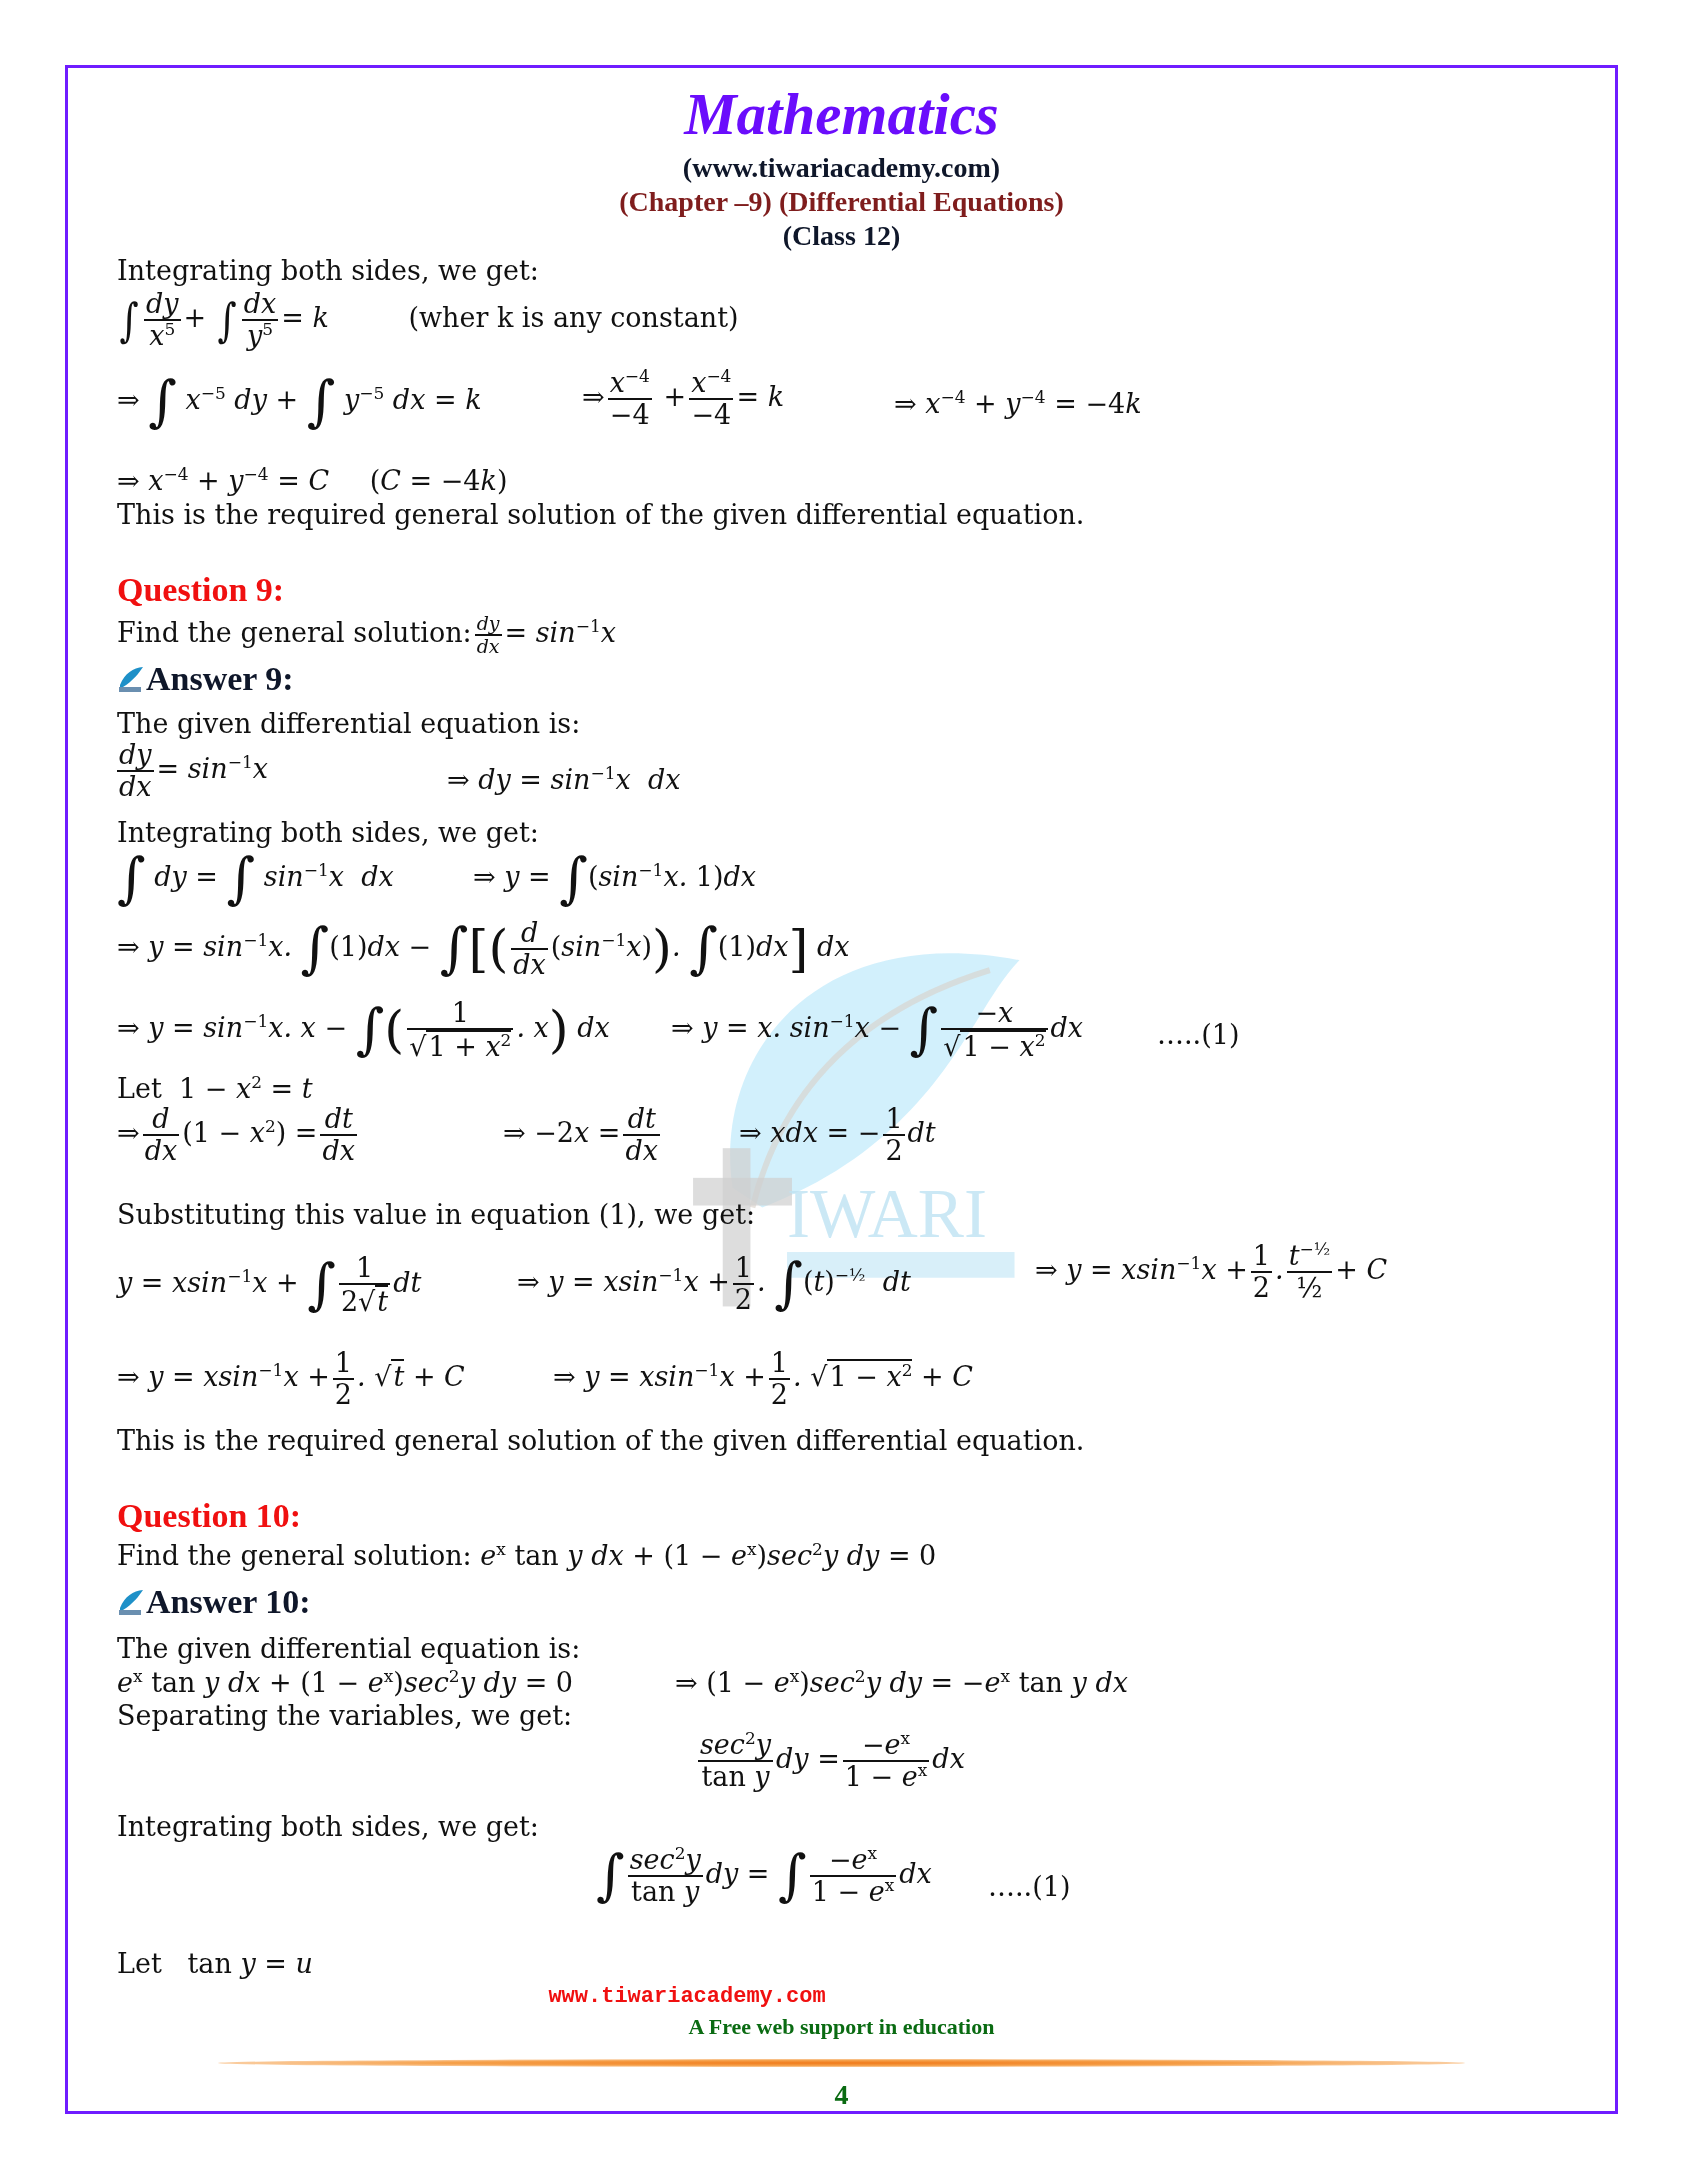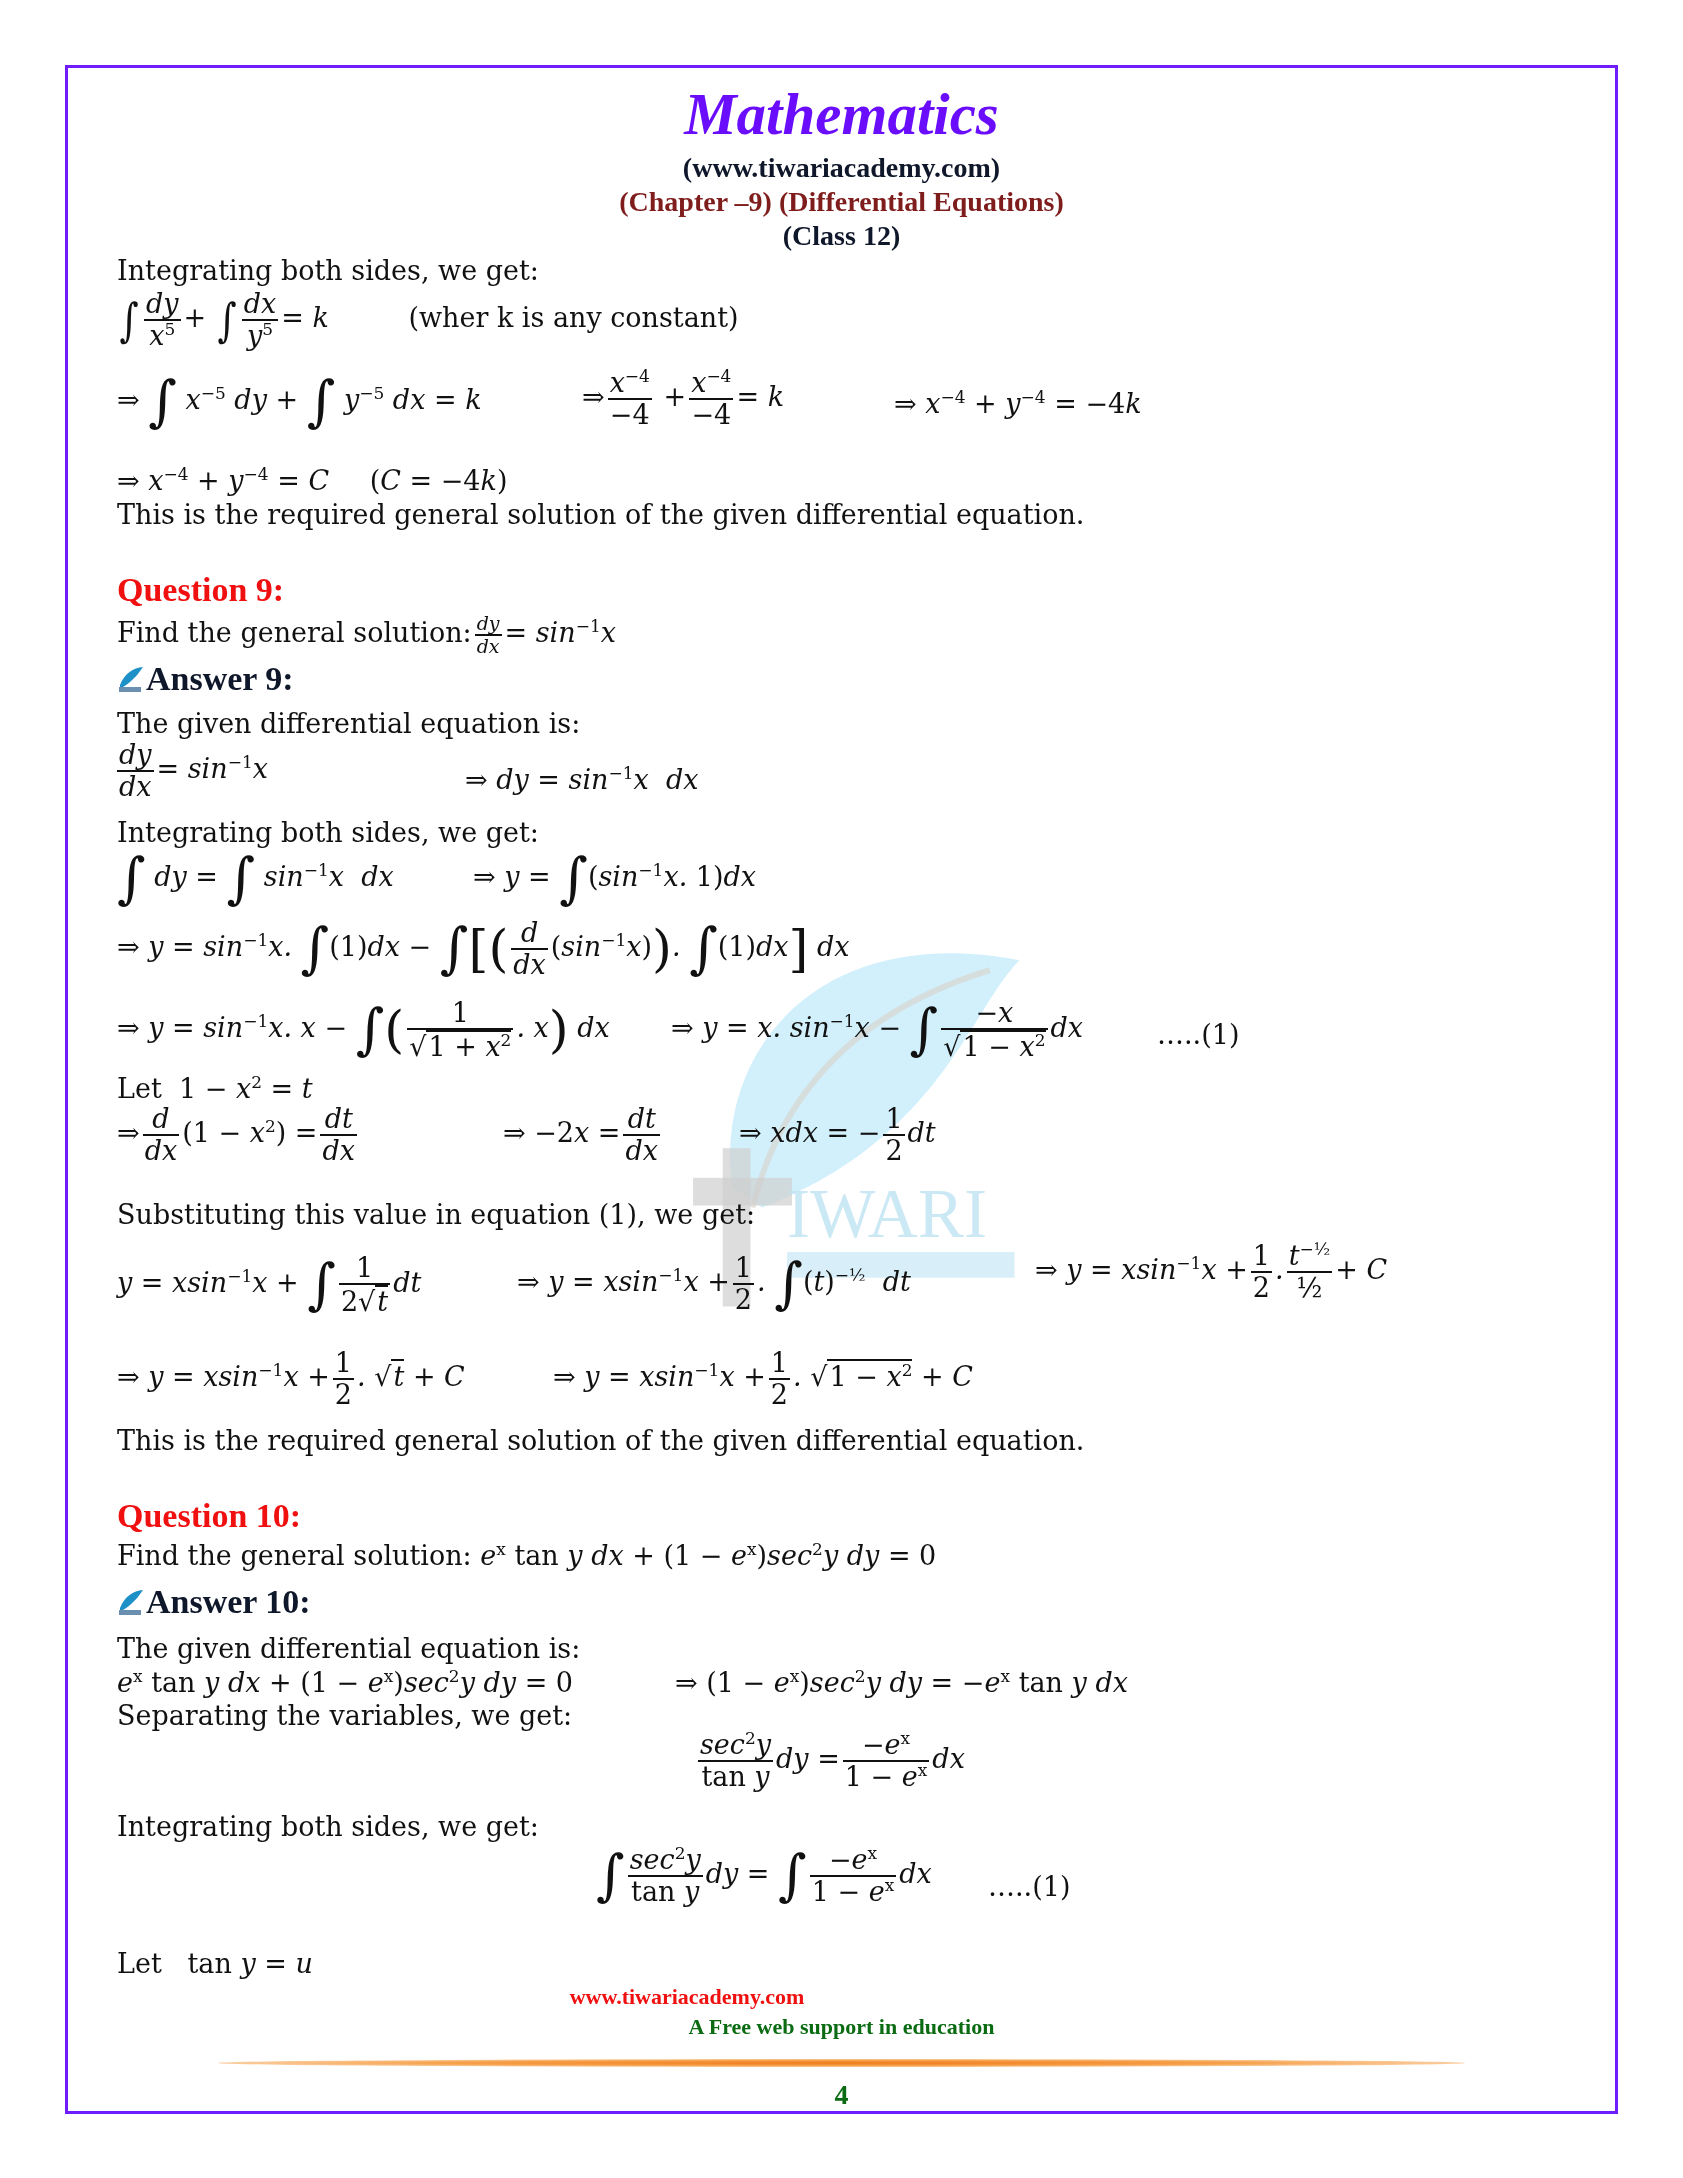--- a/index.html
+++ b/index.html
@@ -98,7 +98,7 @@
   <div class="ln" style="top:485px">
     <span class="frac m" style="margin-left:0"><span class="num">dy</span><span>dx</span></span><span class="m">= sin<span class="sup up">−1</span>x</span>
   </div>
-  <div class="ln m" style="left:348px; top:509px">
+  <div class="ln m" style="left:330px; top:509px">
     <span class="up">⇒</span> dy = sin<span class="sup up">−1</span>x&nbsp; dx
   </div>
   <div class="ln" style="top:562px">Integrating both sides, we get:</div>

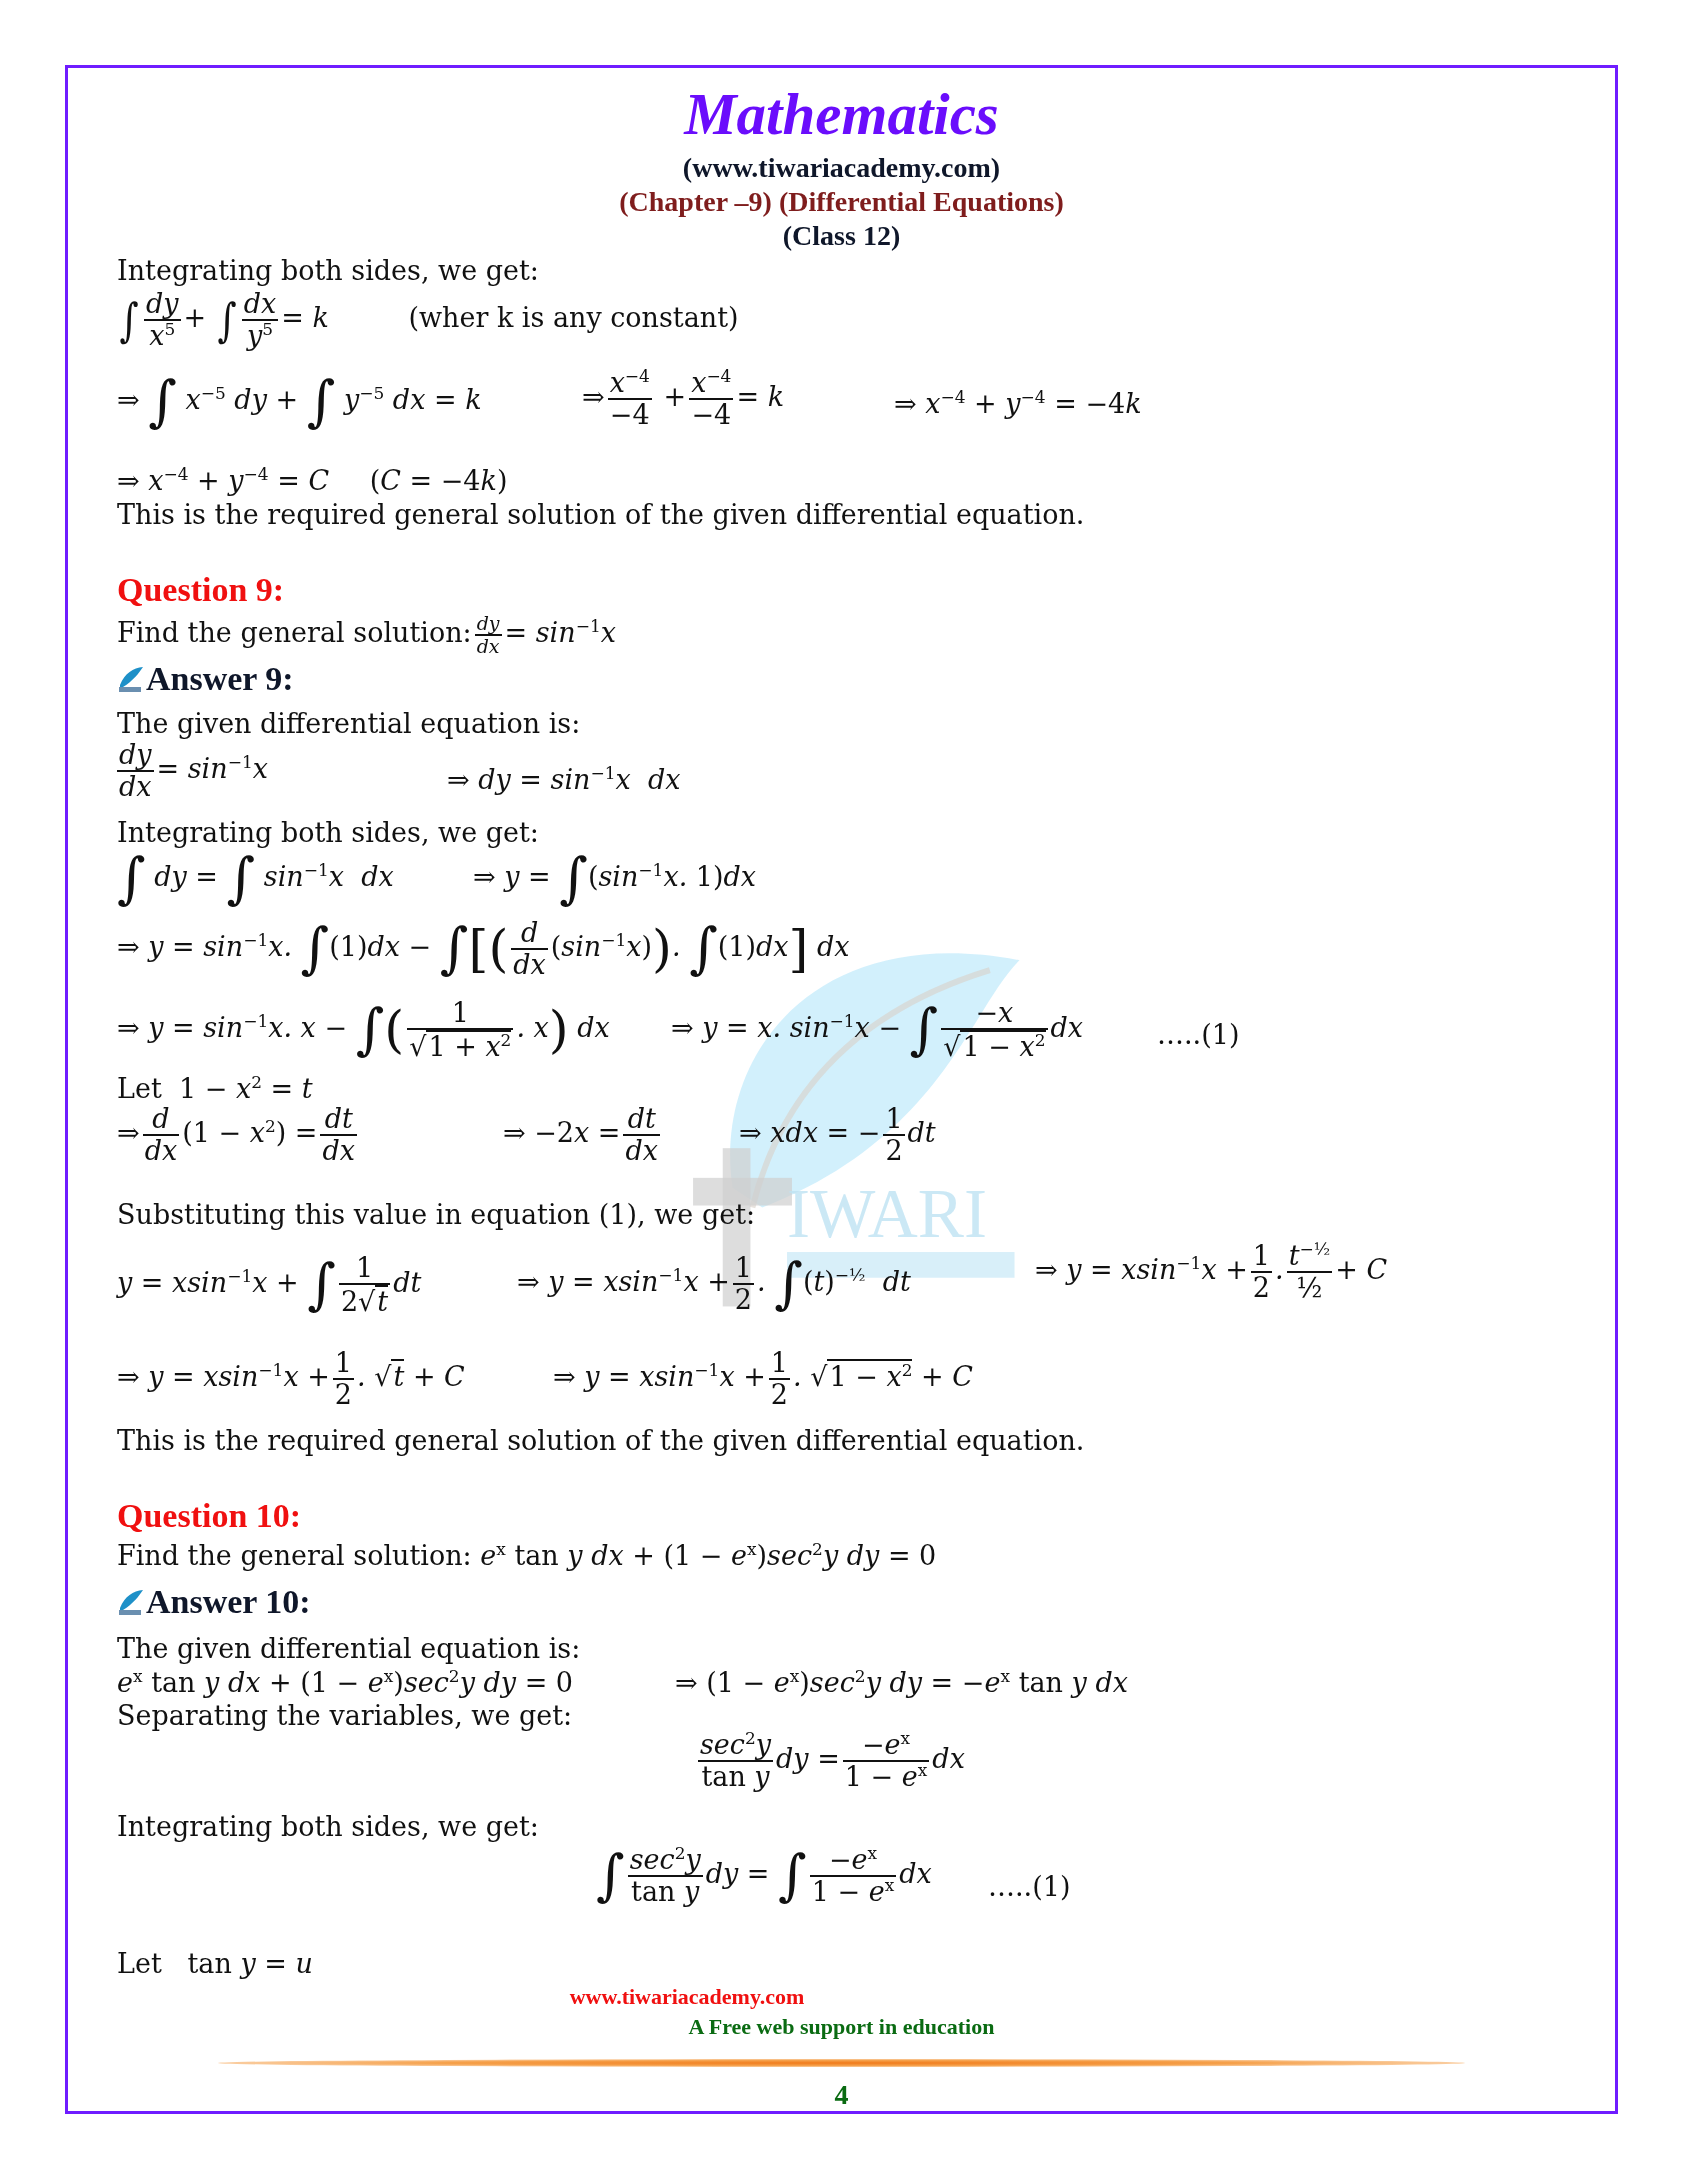--- a/index.html
+++ b/index.html
@@ -31,7 +31,7 @@
   .ans-icon { display: inline-block; width: 28px; height: 28px; vertical-align: -3px; margin-right: 1px; position: relative; }
   .big { font-size: 55px; vertical-align: middle; display: inline-block; line-height: 1; font-style: normal; }
   .footer-url { position: absolute; left: 0; width: 1374px; top: 1984px; text-align: center;
-                font-family: Liberation Serif, serif; font-weight: bold; font-size: 22px; color: #f01010; }
+                font-family: Liberation Mono, monospace; font-weight: bold; font-size: 22px; color: #f01010; }
   .footer-tag { position: absolute; left: 0; width: 1683px; top: 2014px; text-align: center;
                 font-family: "Liberation Serif", serif; font-weight: bold; font-size: 22px; color: #0a6b12; }
   .footer-bar { position: absolute; left: 218px; width: 1247px; top: 2059px; height: 8px;

